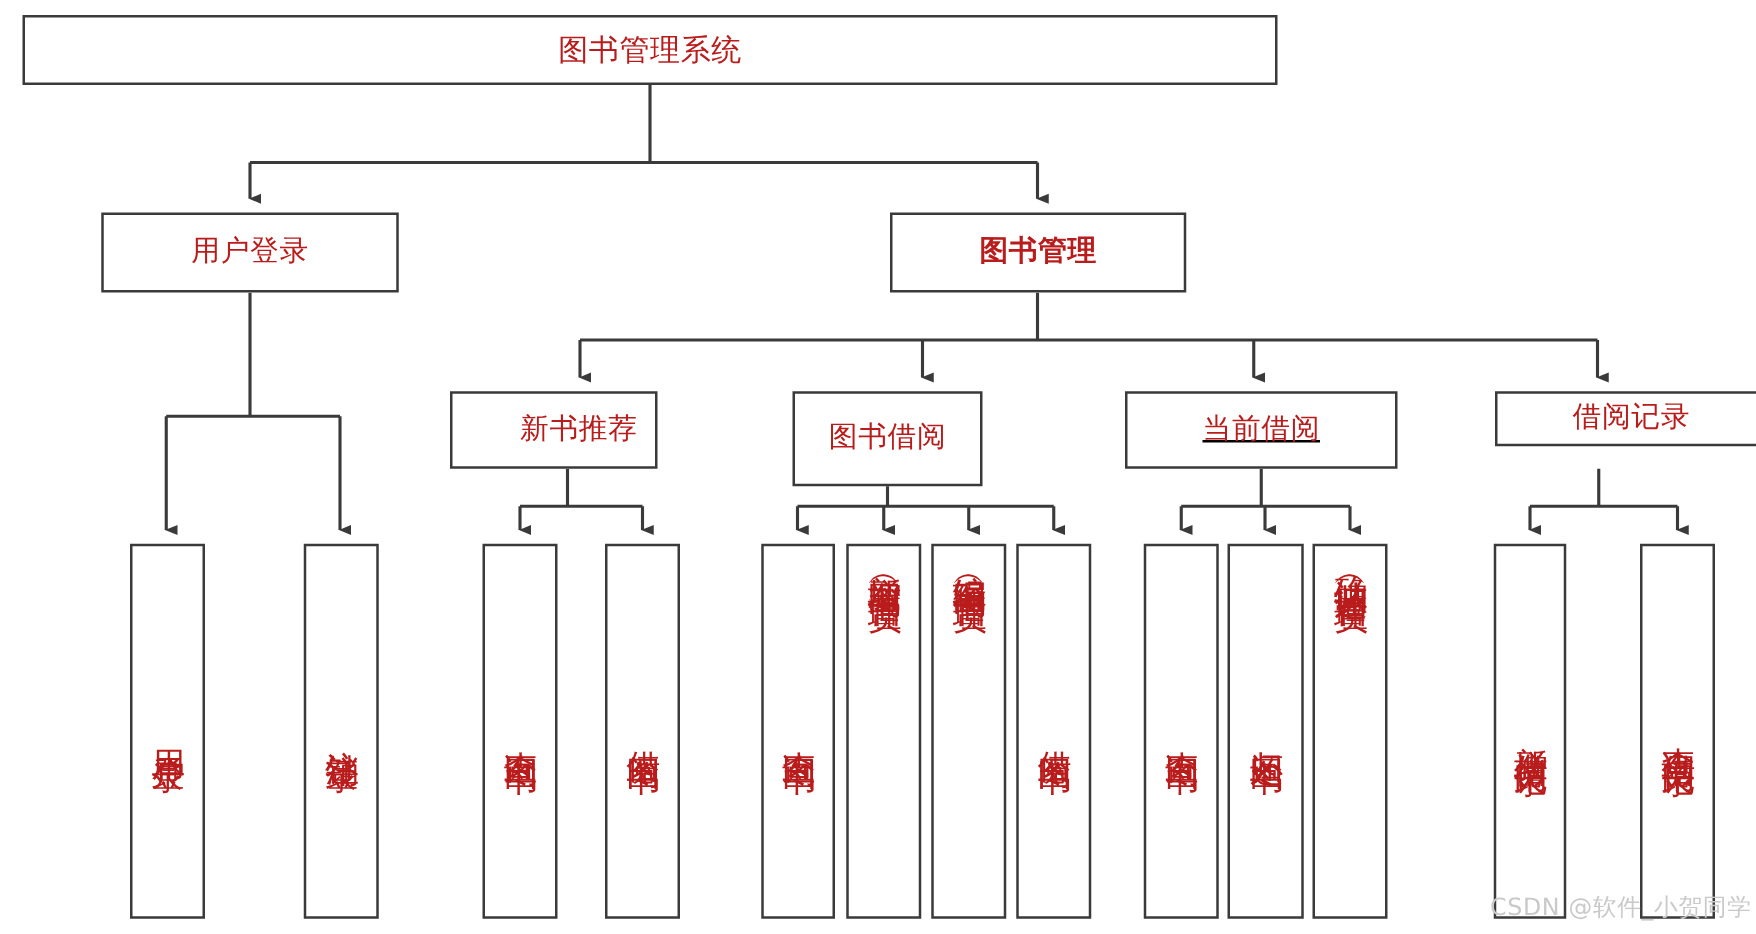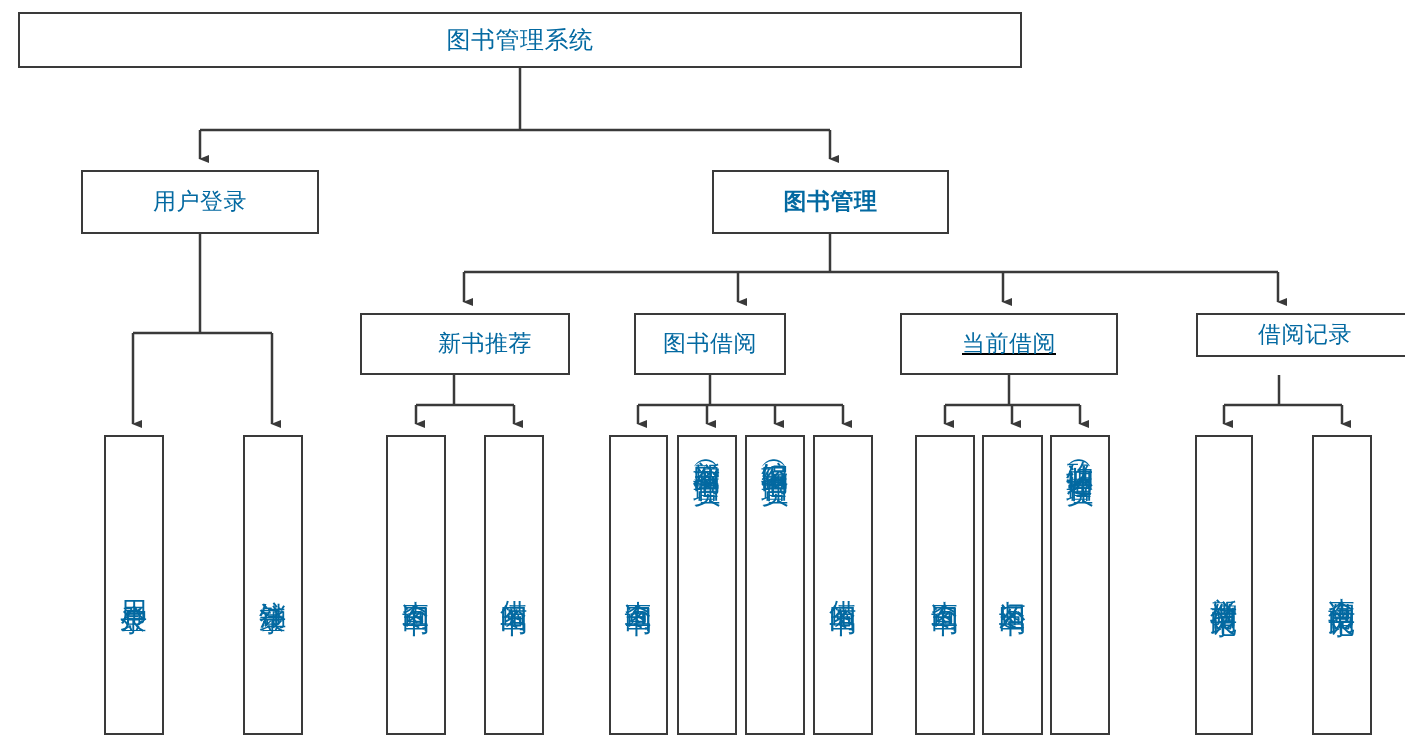--- a/index.html
+++ b/index.html
@@ -38,7 +38,7 @@
     overflow: hidden;
   }
   .node .label {
-    color: #0369a1;
+    color: #b91c1c;
     line-height: 1.28;
     text-align: center;
     white-space: pre-wrap;

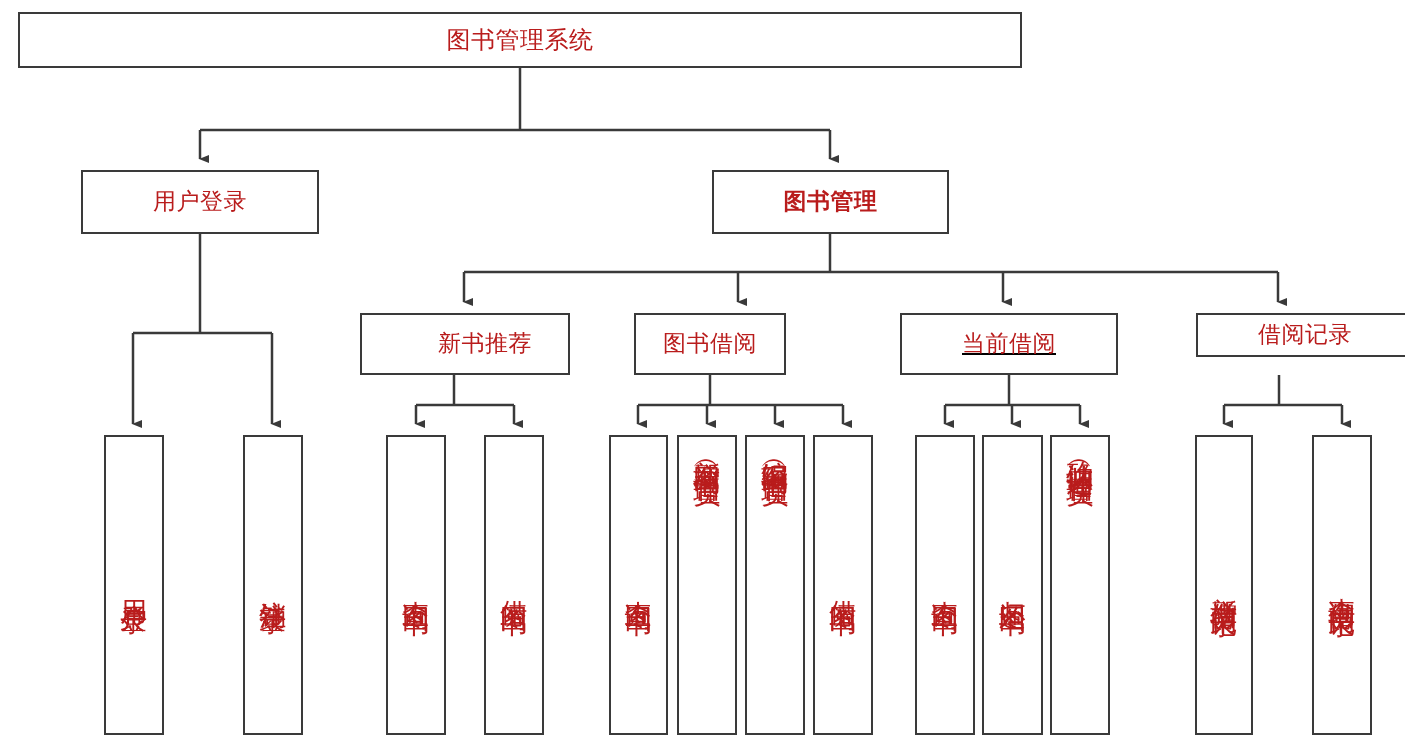--- a/index.html
+++ b/index.html
@@ -137,7 +137,7 @@
       <div class="node horiz" style="left: 712px; top: 170px; width: 237px; height: 64px; font-weight: bold;">
         <span class="label">图书管理</span>
       </div>
-      <div class="node horiz" style="left: 360px; top: 313px; width: 210px; height: 62px; padding-left: 40px;">
+      <div class="node horiz" style="left: 360px; top: 313px; width: 166px; height: 62px; padding-left: 40px;">
         <span class="label">新书推荐</span>
       </div>
       <div class="node horiz" style="left: 634px; top: 313px; width: 152px; height: 62px;">

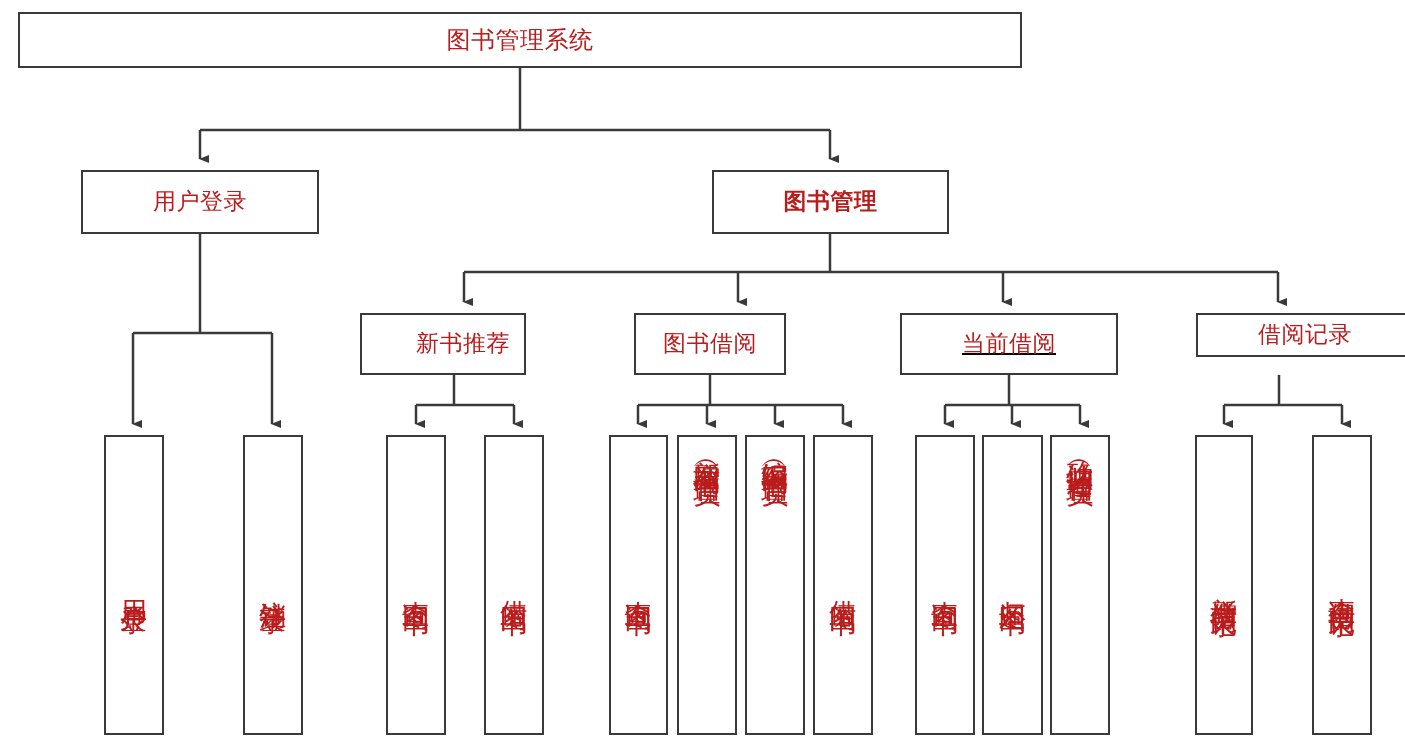--- a/index.html
+++ b/index.html
@@ -140,7 +140,7 @@
       <div class="node horiz" style="left: 360px; top: 313px; width: 166px; height: 62px; padding-left: 40px;">
         <span class="label">新书推荐</span>
       </div>
-      <div class="node horiz" style="left: 634px; top: 313px; width: 152px; height: 62px;">
+      <div class="node horiz" style="left: 634px; top: 313px; width: 152px; height: 76px;">
         <span class="label">图书借阅</span>
       </div>
       <div class="node horiz" style="left: 900px; top: 313px; width: 218px; height: 62px; text-decoration: underline;">

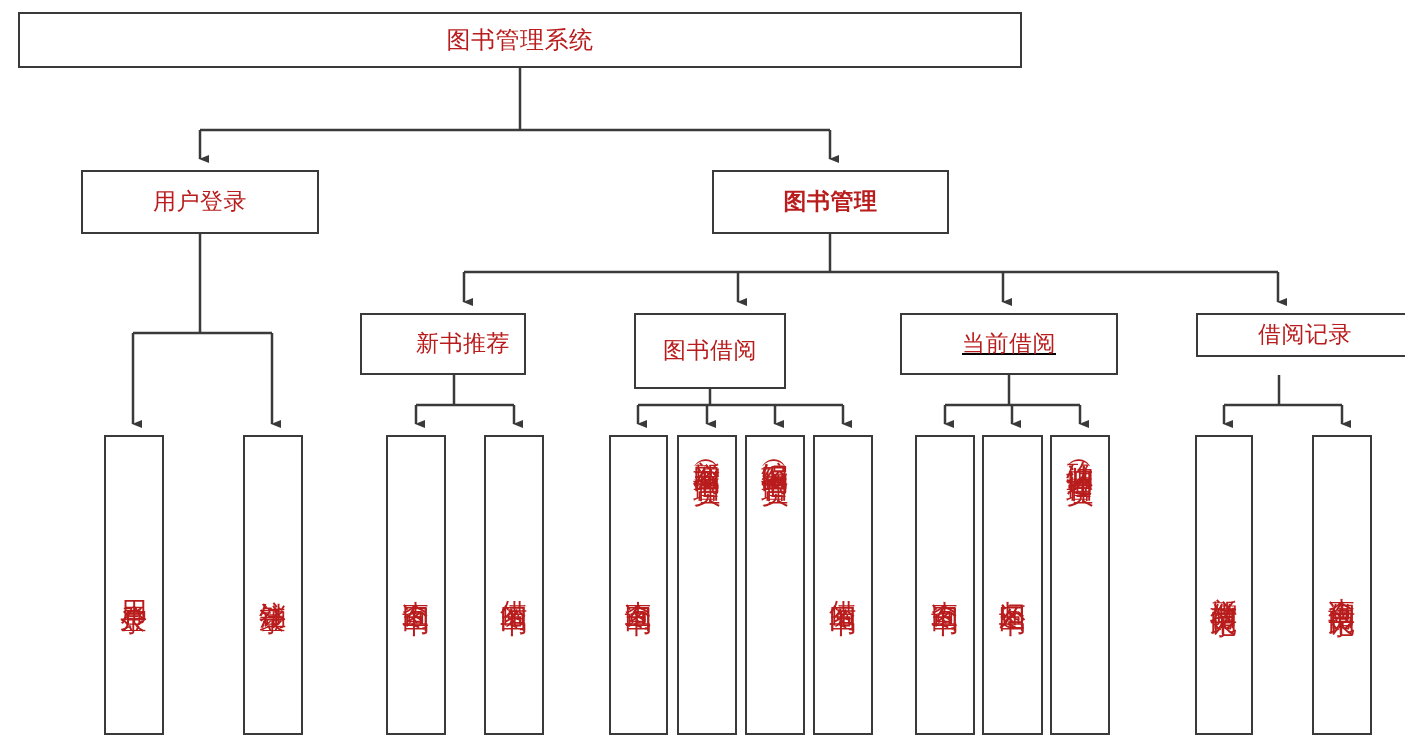--- a/index.html
+++ b/index.html
@@ -190,6 +190,7 @@
       </div>
     </div>
 
+  <div class="watermark" style="left:1192px; top:713px;">CSDN @软件_小贺同学</div>
 
 </div>
 

